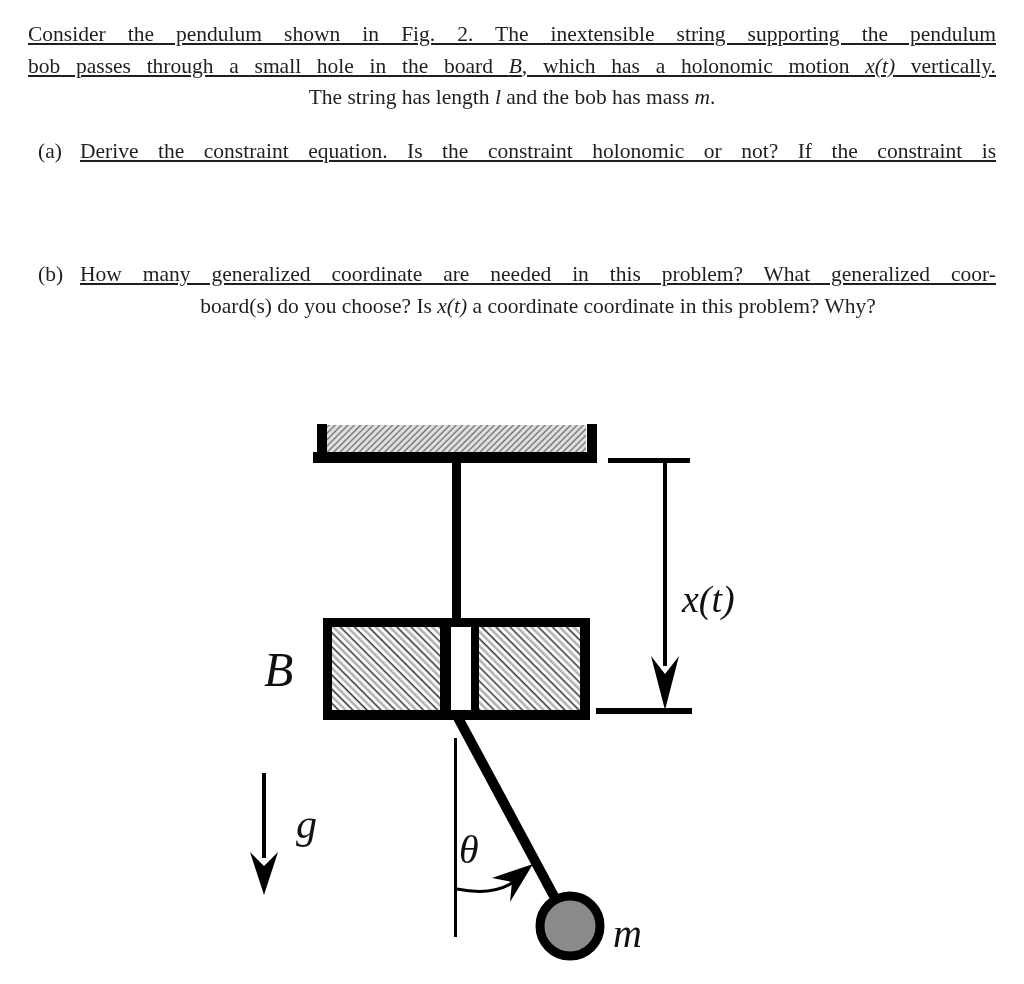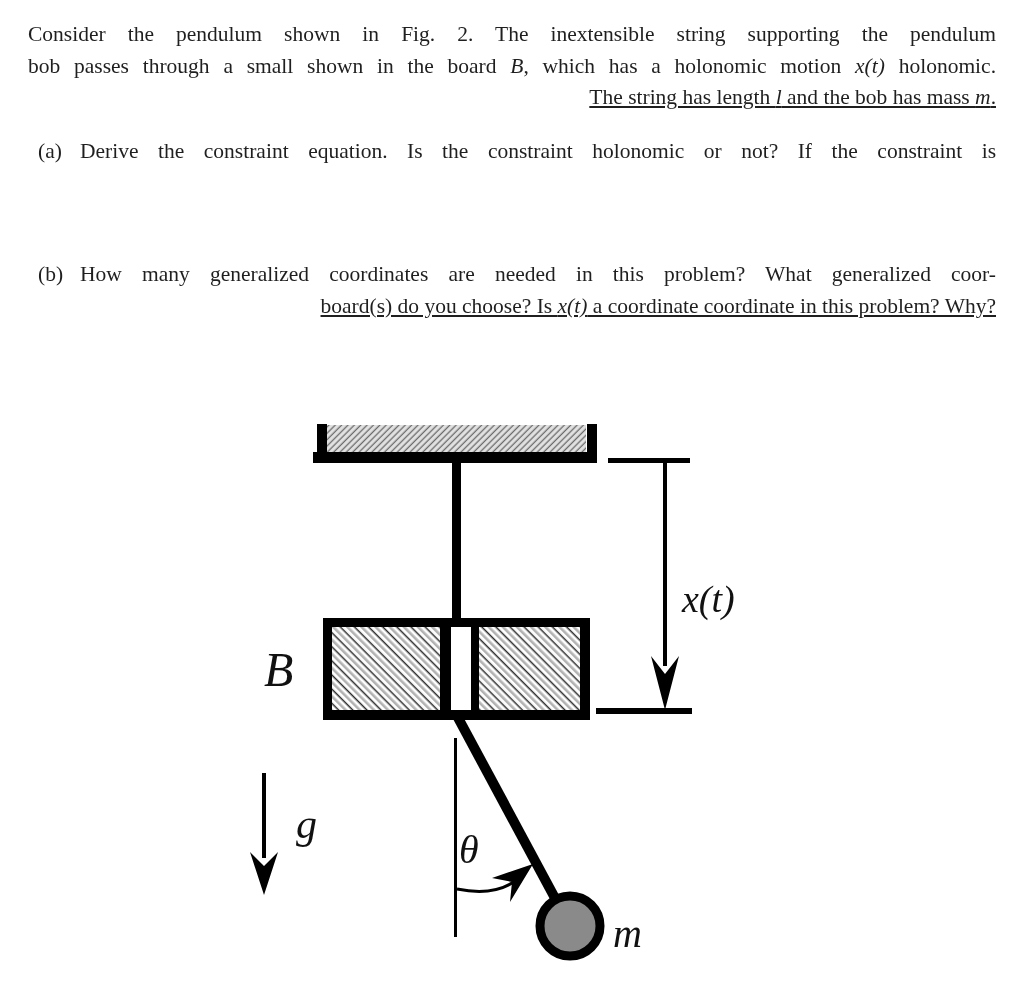--- a/index.html
+++ b/index.html
@@ -43,6 +43,7 @@
   .jline {
     text-align: justify;
     text-align-last: justify;
+    text-decoration: underline;
   }
   .lline {
     text-align: right;

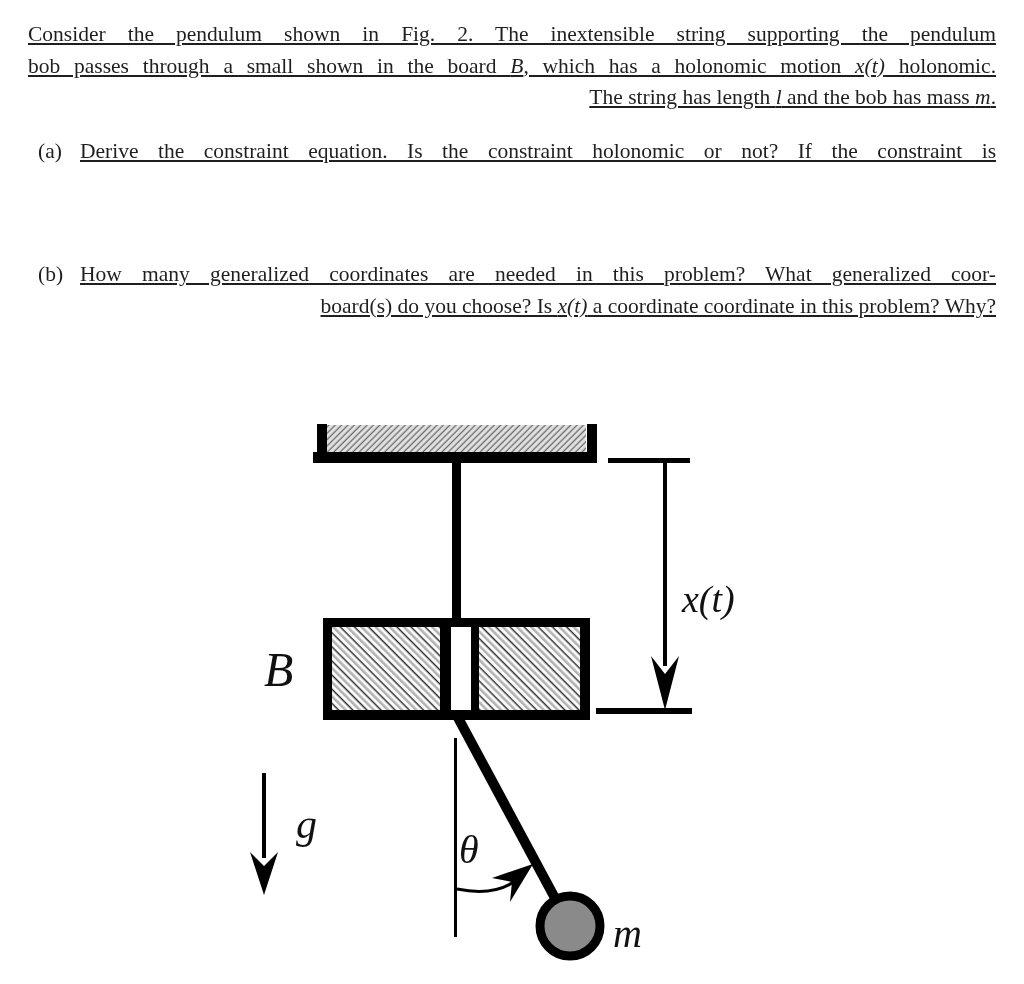--- a/index.html
+++ b/index.html
@@ -75,7 +75,7 @@
 
 <div class="textblock para">
   <div class="jline"><span>Consider the pendulum shown in Fig. 2. The inextensible string supporting the pendulum</span></div>
-  <div class="jline"><span>bob passes through a small shown in the board </span><i>B</i><span>, which has a holonomic motion </span><i>x(t)</i><span> holonomic.</span></div>
+  <div class="jline"><span>bob passes through a small hole in the board </span><i>B</i><span>, which has a holonomic motion </span><i>x(t)</i><span> holonomic.</span></div>
   <div class="lline"><span>The string has length </span><i>l</i><span> and the bob has mass </span><i>m</i><span>.</span></div>
 </div>
 

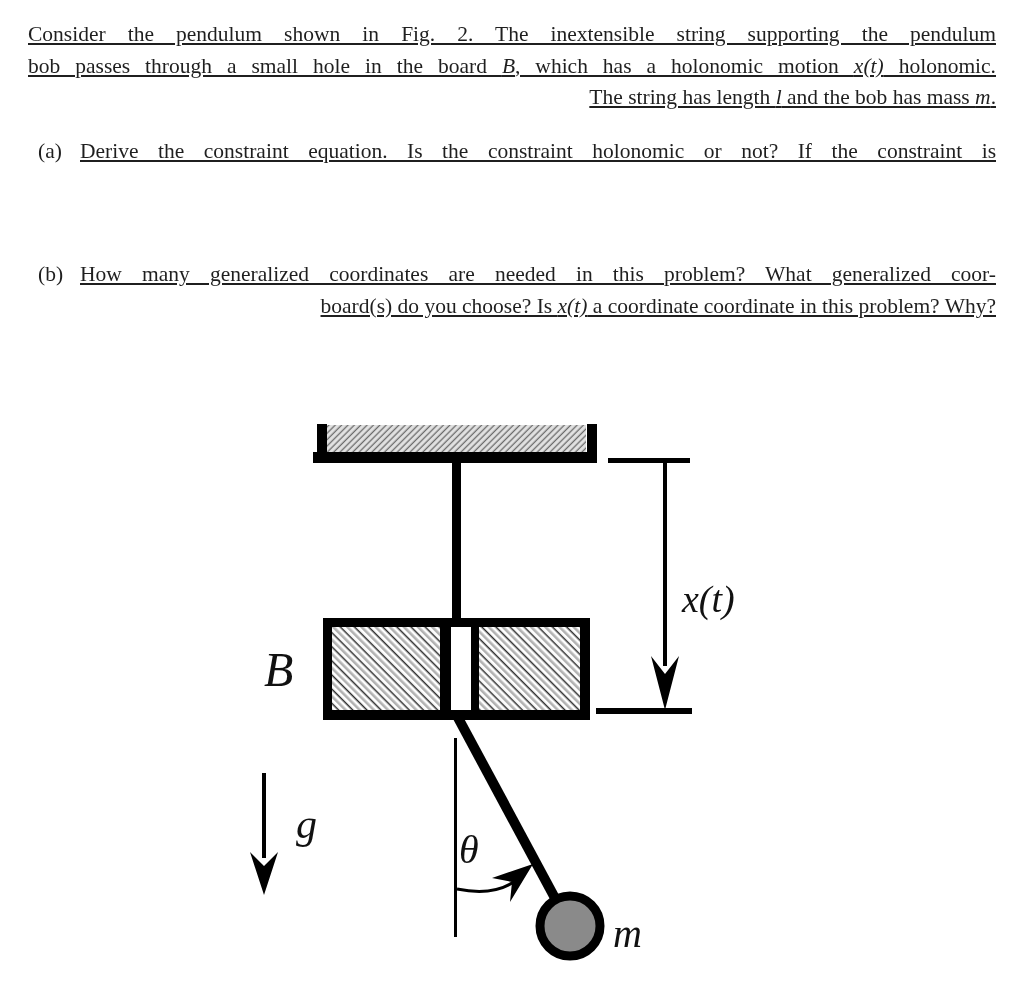--- a/index.html
+++ b/index.html
@@ -75,7 +75,7 @@
 
 <div class="textblock para">
   <div class="jline"><span>Consider the pendulum shown in Fig. 2. The inextensible string supporting the pendulum</span></div>
-  <div class="jline"><span>bob passes through a small hole in the board </span><i>B</i><span>, which has a holonomic motion </span><i>x(t)</i><span> holonomic.</span></div>
+  <div class="jline"><span>bob passes through a small hole in the board </span><i>B</i><span>, which has a holonomic motion </span><i>x(t)</i><span> vertically.</span></div>
   <div class="lline"><span>The string has length </span><i>l</i><span> and the bob has mass </span><i>m</i><span>.</span></div>
 </div>
 

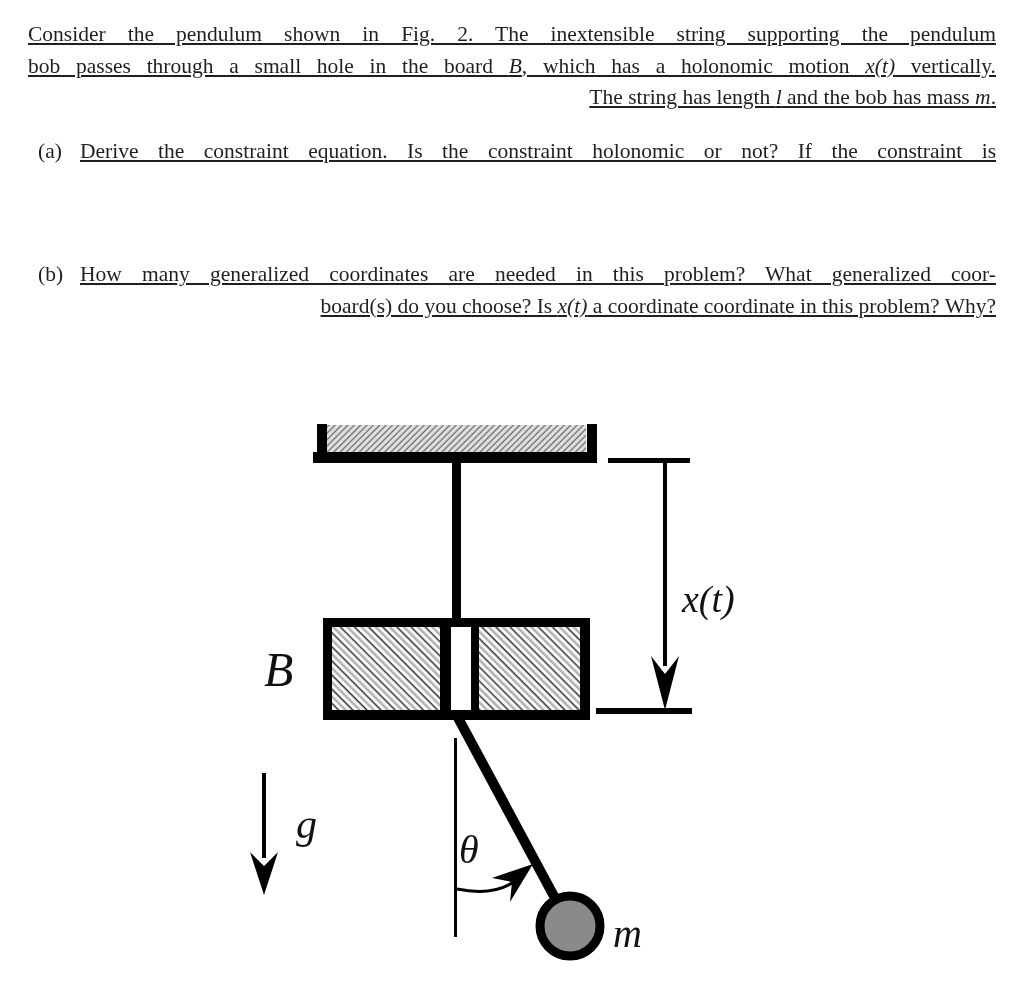--- a/index.html
+++ b/index.html
@@ -46,8 +46,7 @@
     text-decoration: underline;
   }
   .lline {
-    text-align: right;
-    text-decoration: underline;
+    text-align: center;
   }
   i { font-style: italic; }
 

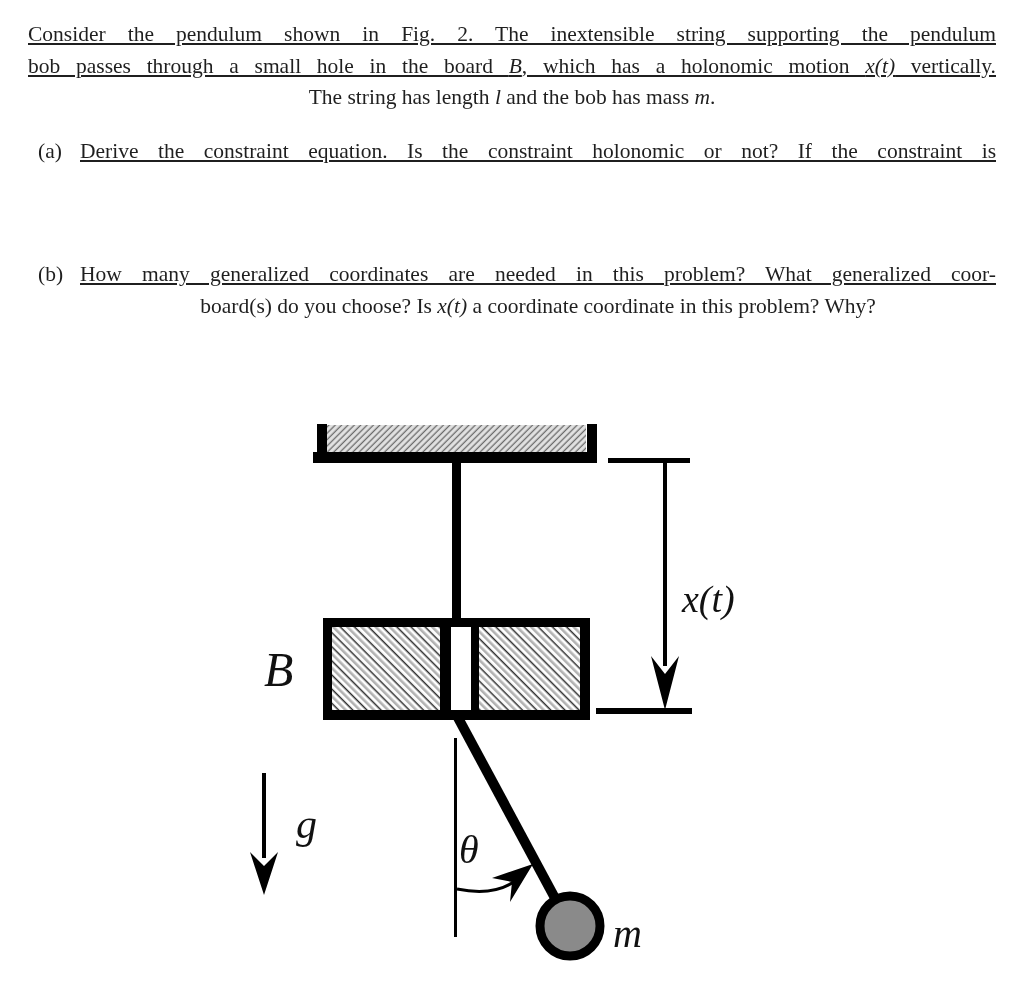--- a/index.html
+++ b/index.html
@@ -88,7 +88,7 @@
 <div class="textblock item item-b">
   <span class="ilabel">(b)</span>
   <div class="ibody">
-    <div class="jline"><span>How many generalized coordinates are needed in this problem? What generalized coor-</span></div>
+    <div class="jline"><span>How many generalized coordinate are needed in this problem? What generalized coor-</span></div>
     <div class="lline"><span>board(s) do you choose? Is </span><i>x(t)</i><span> a coordinate coordinate in this problem? Why?</span></div>
   </div>
 </div>

